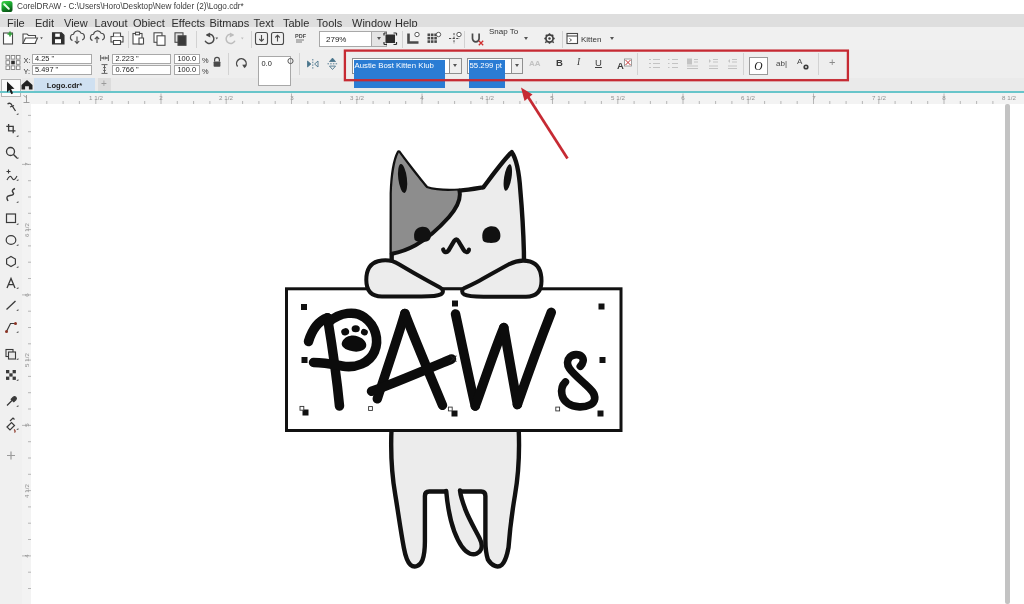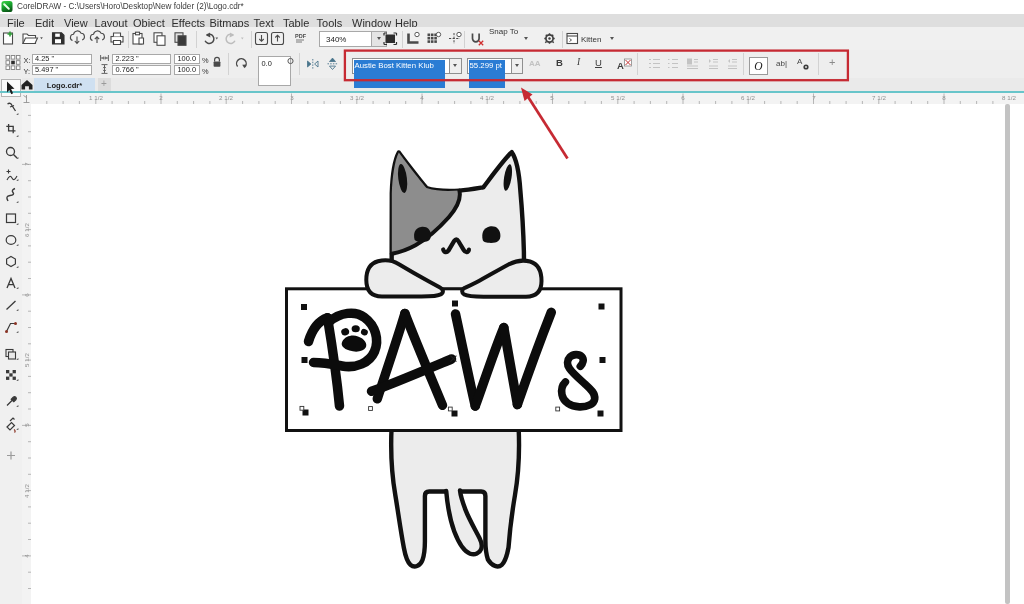--- a/index.html
+++ b/index.html
@@ -93,7 +93,7 @@
 <div class="abs" id="canvas"></div>
 <div class="abs" id="scrollbar"></div>
 
-<div class="abs" id="zoombox">340%</div>
+<div class="abs" id="zoombox">279%</div>
 <div class="abs" id="zoomdrop"></div>
 <div class="caret" style="left:376.5px;top:37px"></div>
 <div class="btxt" style="left:489px;top:27px">Snap To</div>

